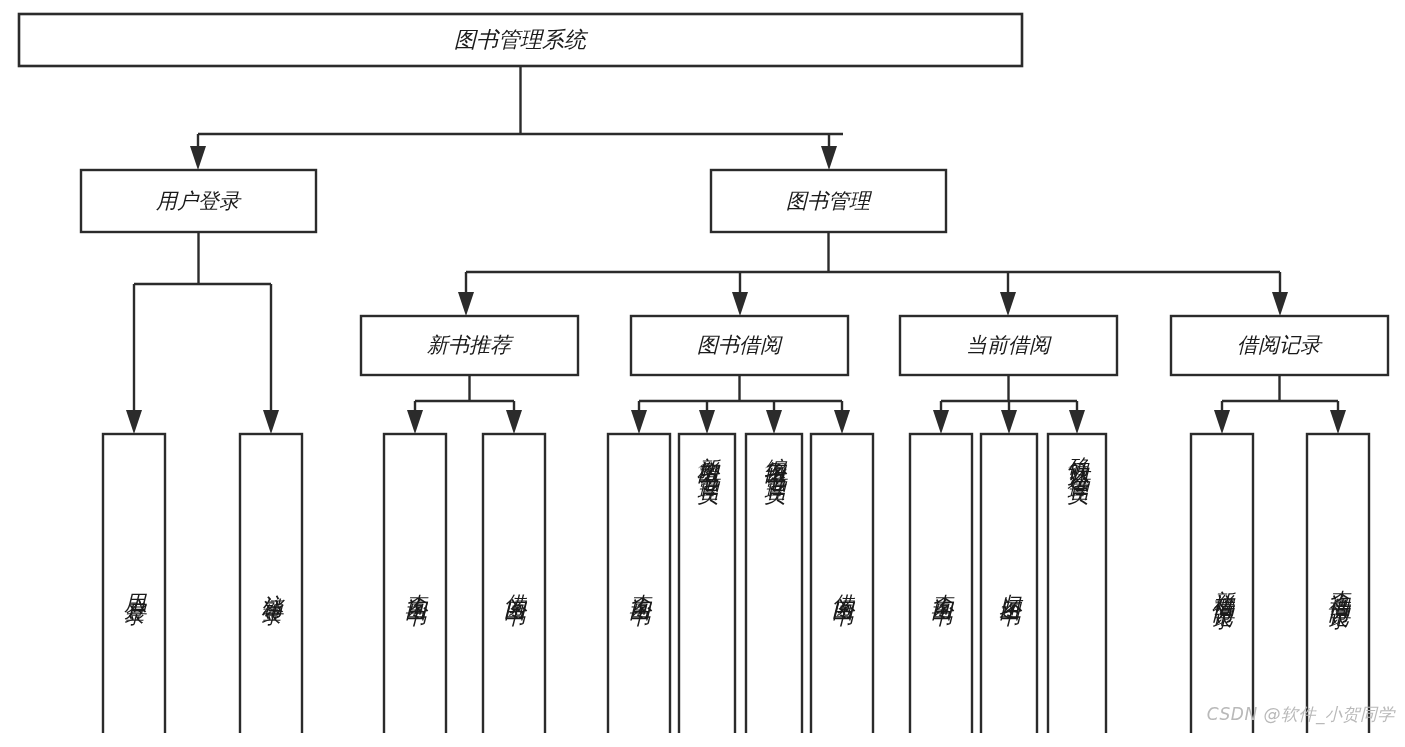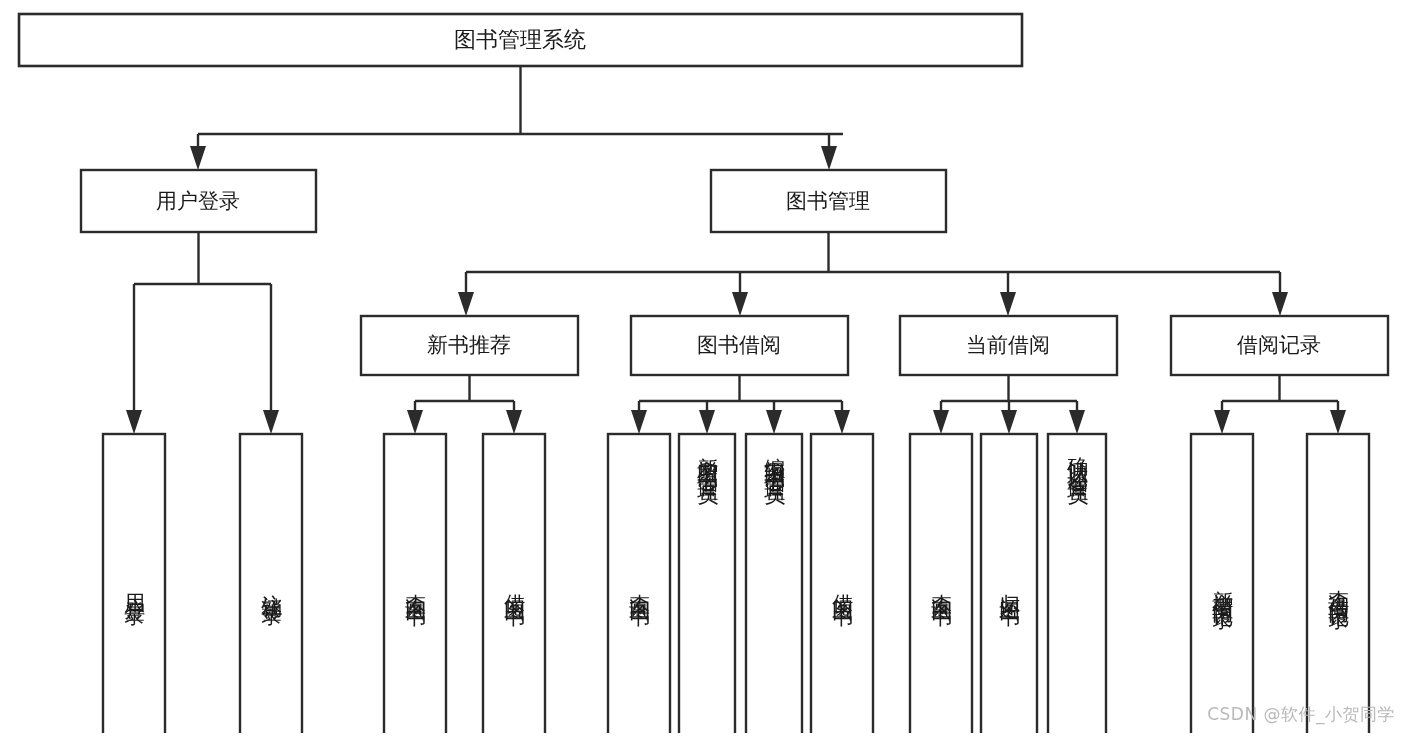--- a/index.html
+++ b/index.html
@@ -17,6 +17,7 @@
     height: 733px;
     background: #ffffff;
     overflow: hidden;
+    font-style: italic;
   }
   svg.diagram-canvas {
     position: absolute;

